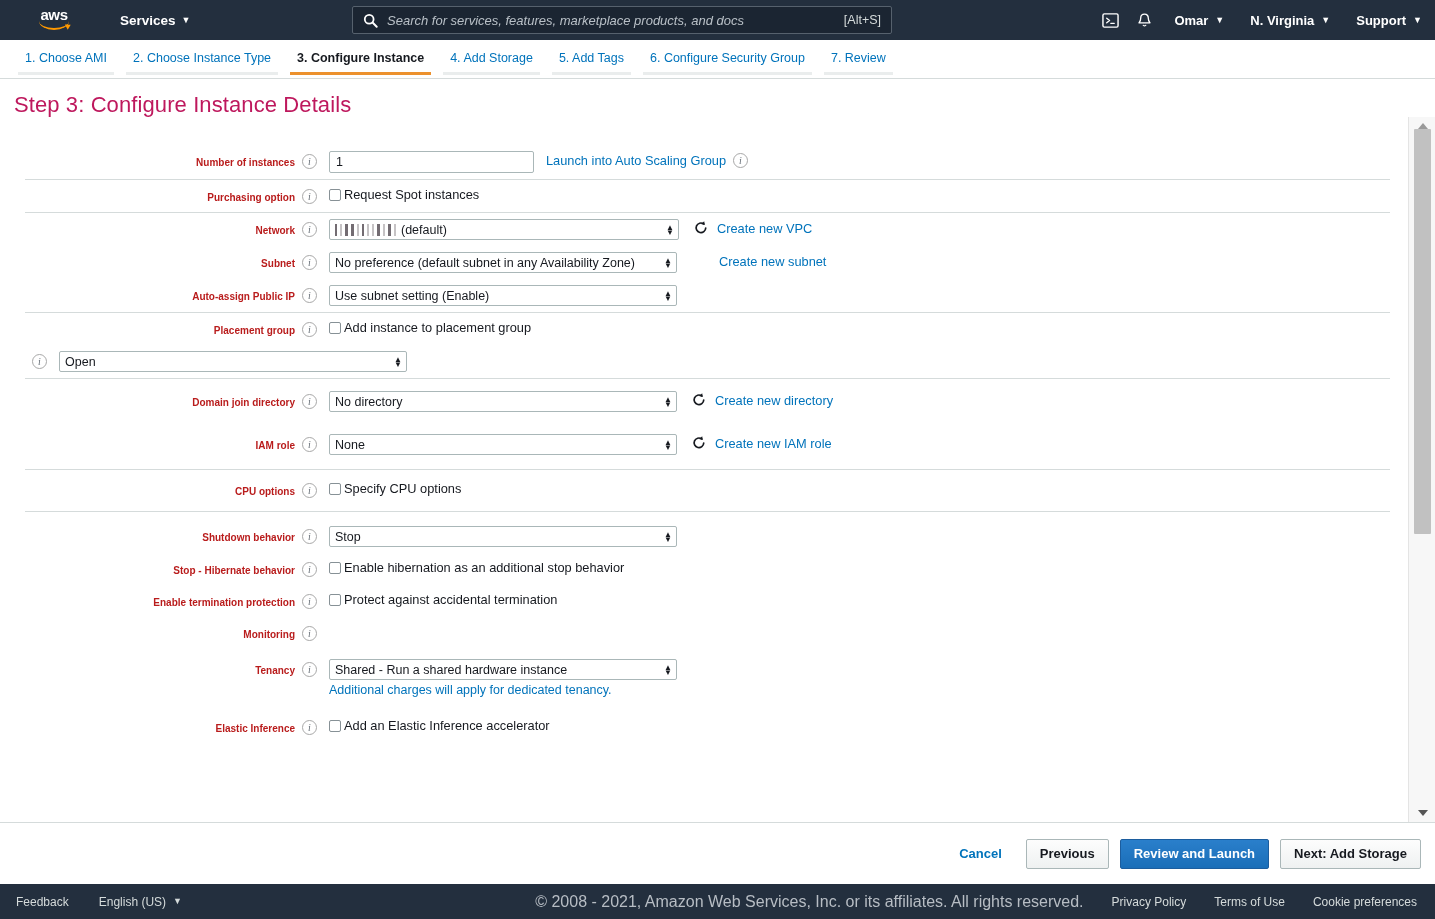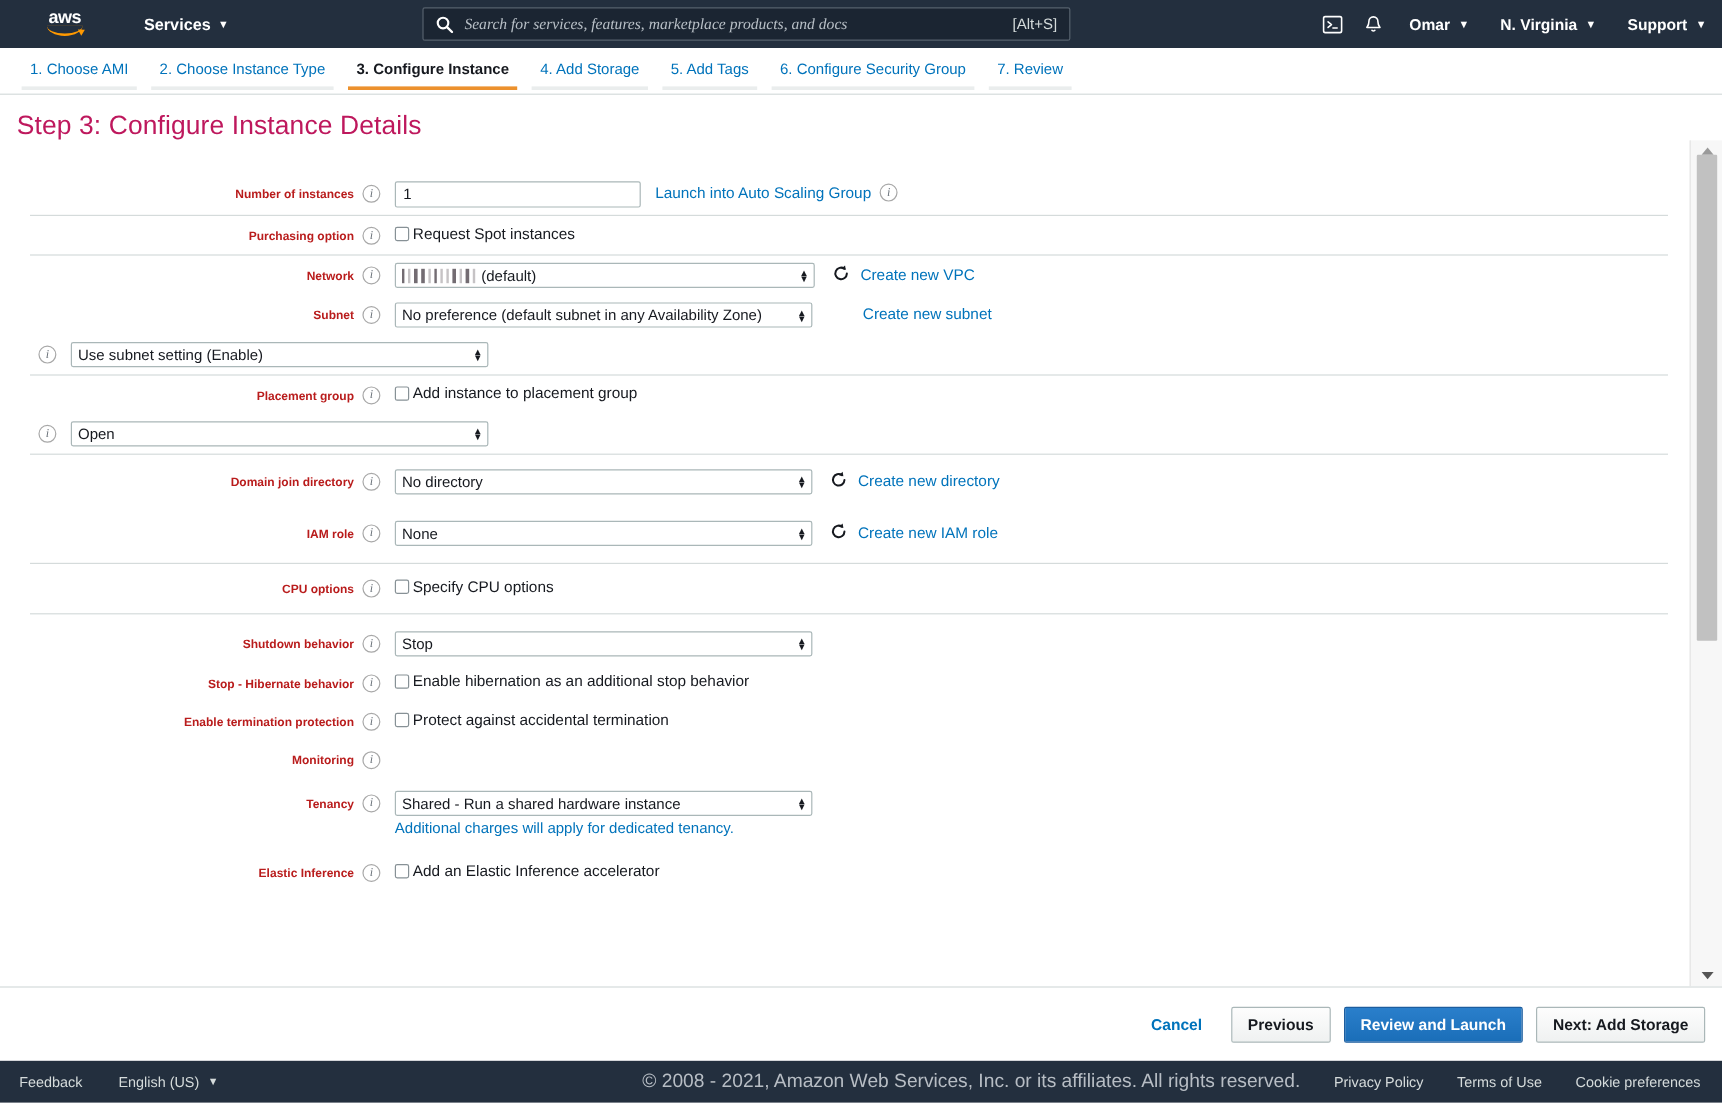--- a/index.html
+++ b/index.html
@@ -52,7 +52,7 @@
   .search-input {
     flex: 1; background: transparent; border: none; outline: none;
     color: #eab308; font-size: 13px; font-style: italic;
-    font-family: Liberation Serif, serif;
+    font-family: Liberation Sans, sans-serif;
   }
   .search-input::placeholder { color: #b9c0c7; font-style: italic; opacity: 1; }
   .search-kbd { color: #d5dbdb; font-size: 12.5px; margin-left: 8px; }

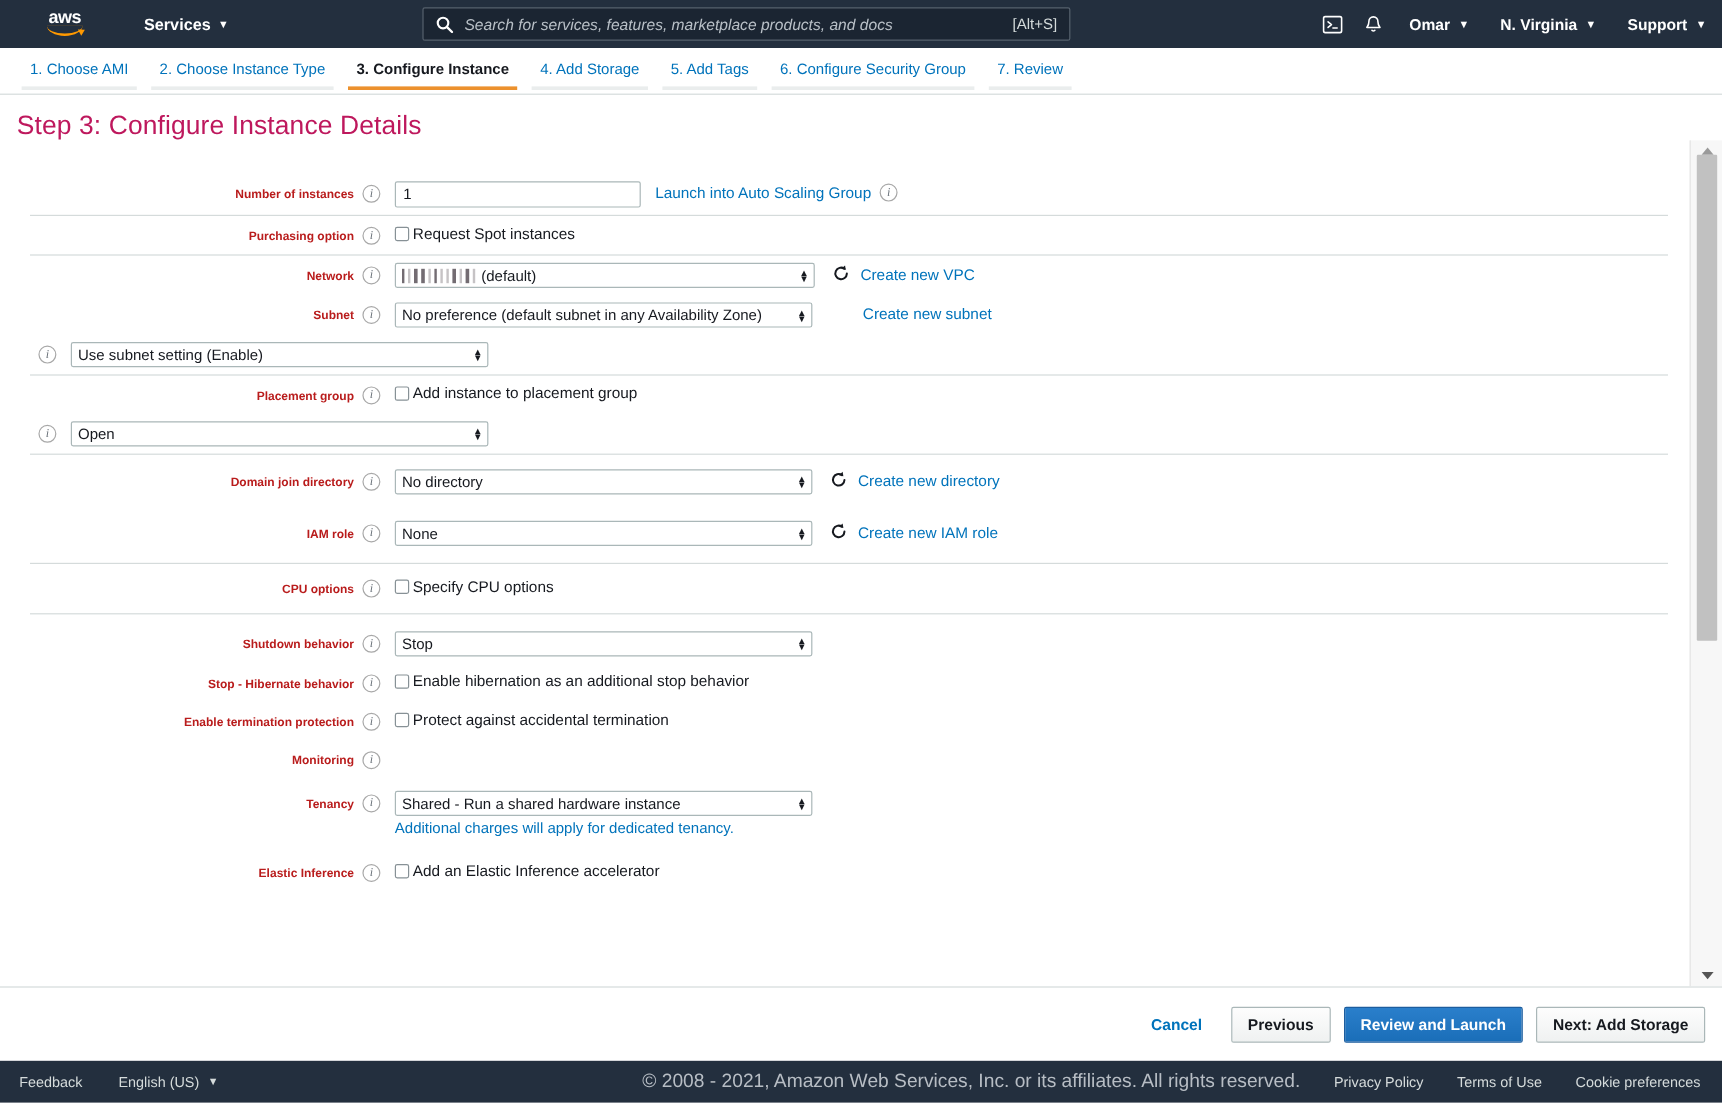--- a/index.html
+++ b/index.html
@@ -360,6 +360,7 @@
       </div>
 
       <div class="frow">
+        <div class="flabel">Auto-assign Public IP</div>
         <div class="finfo">
             <div class="info-icon">i</div>
           </div>

